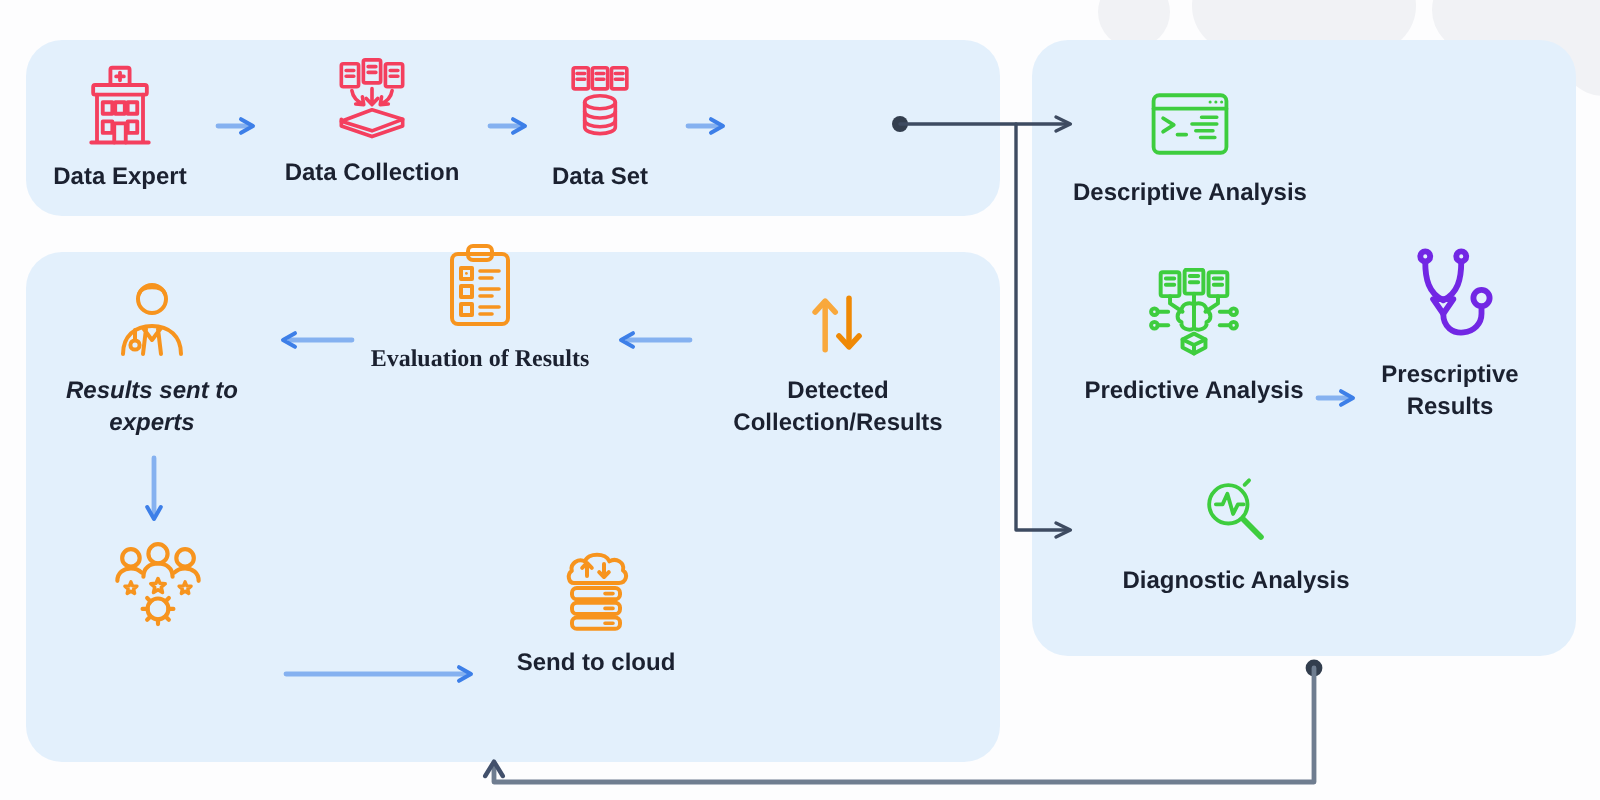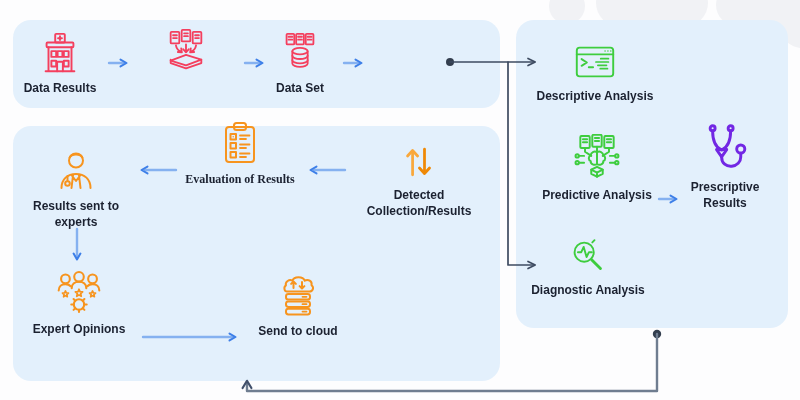--- a/index.html
+++ b/index.html
@@ -51,7 +51,7 @@
       </g>
         </svg>
     </span>
-    <span class="label">Data Results</span>
+    <span class="label">Data Expert</span>
   </div>
 
   <div class="node" style="left:126px;top:29px;width:120px;">

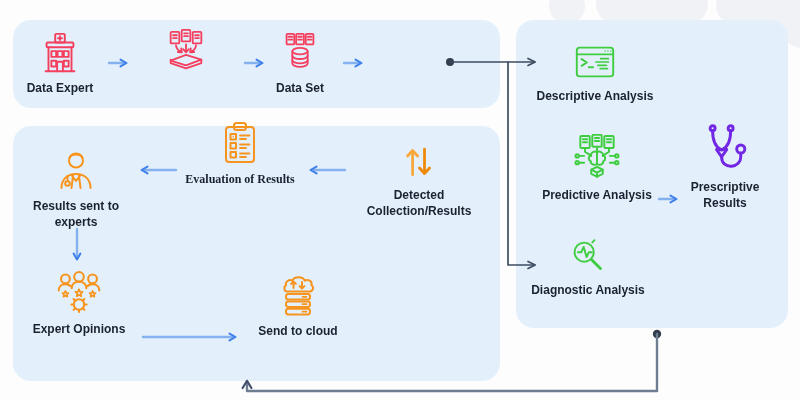--- a/index.html
+++ b/index.html
@@ -72,6 +72,7 @@
       </g>
         </svg>
     </span>
+    <span class="label">Data Collection</span>
   </div>
 
   <div class="node" style="left:250px;top:31px;width:100px;">

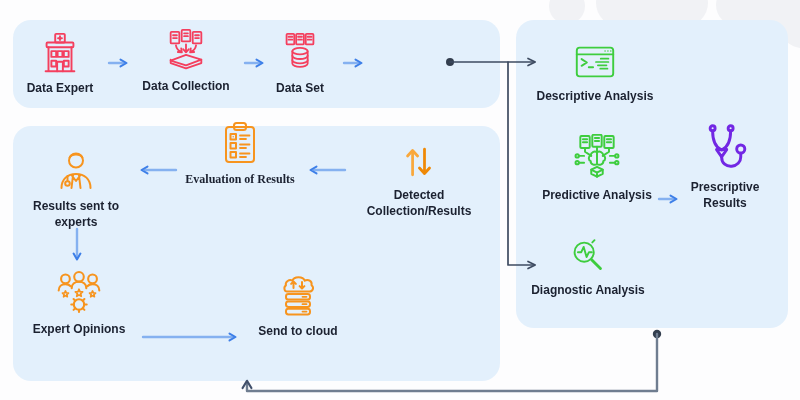--- a/index.html
+++ b/index.html
@@ -171,7 +171,7 @@
     <span class="label">Diagnostic Analysis</span>
   </div>
 
-  <div class="node" style="left:16px;top:147px;width:120px;">
+  <div class="node" style="left:16px;top:136px;width:120px;font-style:italic;">
     <span class="icon orange">
       <svg viewBox="0 0 48 48" width="48" height="48">
           <g fill="none" stroke="currentColor" stroke-width="2" stroke-linecap="round" stroke-linejoin="round">

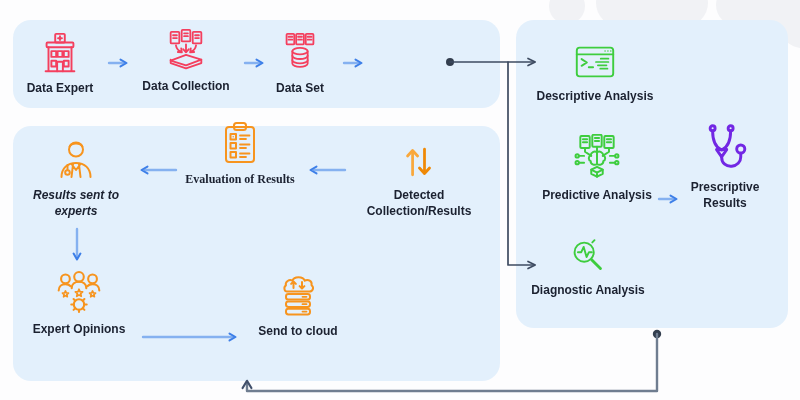--- a/index.html
+++ b/index.html
@@ -157,7 +157,7 @@
     <span class="label">Prescriptive Results</span>
   </div>
 
-  <div class="node" style="left:523px;top:233px;width:130px;text-align:right;">
+  <div class="node" style="left:553px;top:233px;width:130px;text-align:right;">
     <span class="icon green">
       <svg viewBox="0 0 48 48" width="46" height="46">
           <g fill="none" stroke="currentColor" stroke-width="2" stroke-linecap="round" stroke-linejoin="round">

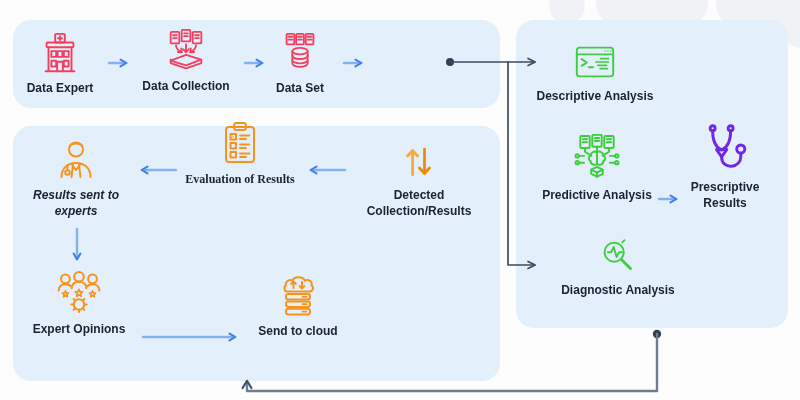--- a/index.html
+++ b/index.html
@@ -240,7 +240,6 @@
       </g>
         </svg>
     </span>
-    <span class="label">Expert Opinions</span>
   </div>
 
   <div class="node" style="left:239px;top:272px;width:118px;">

